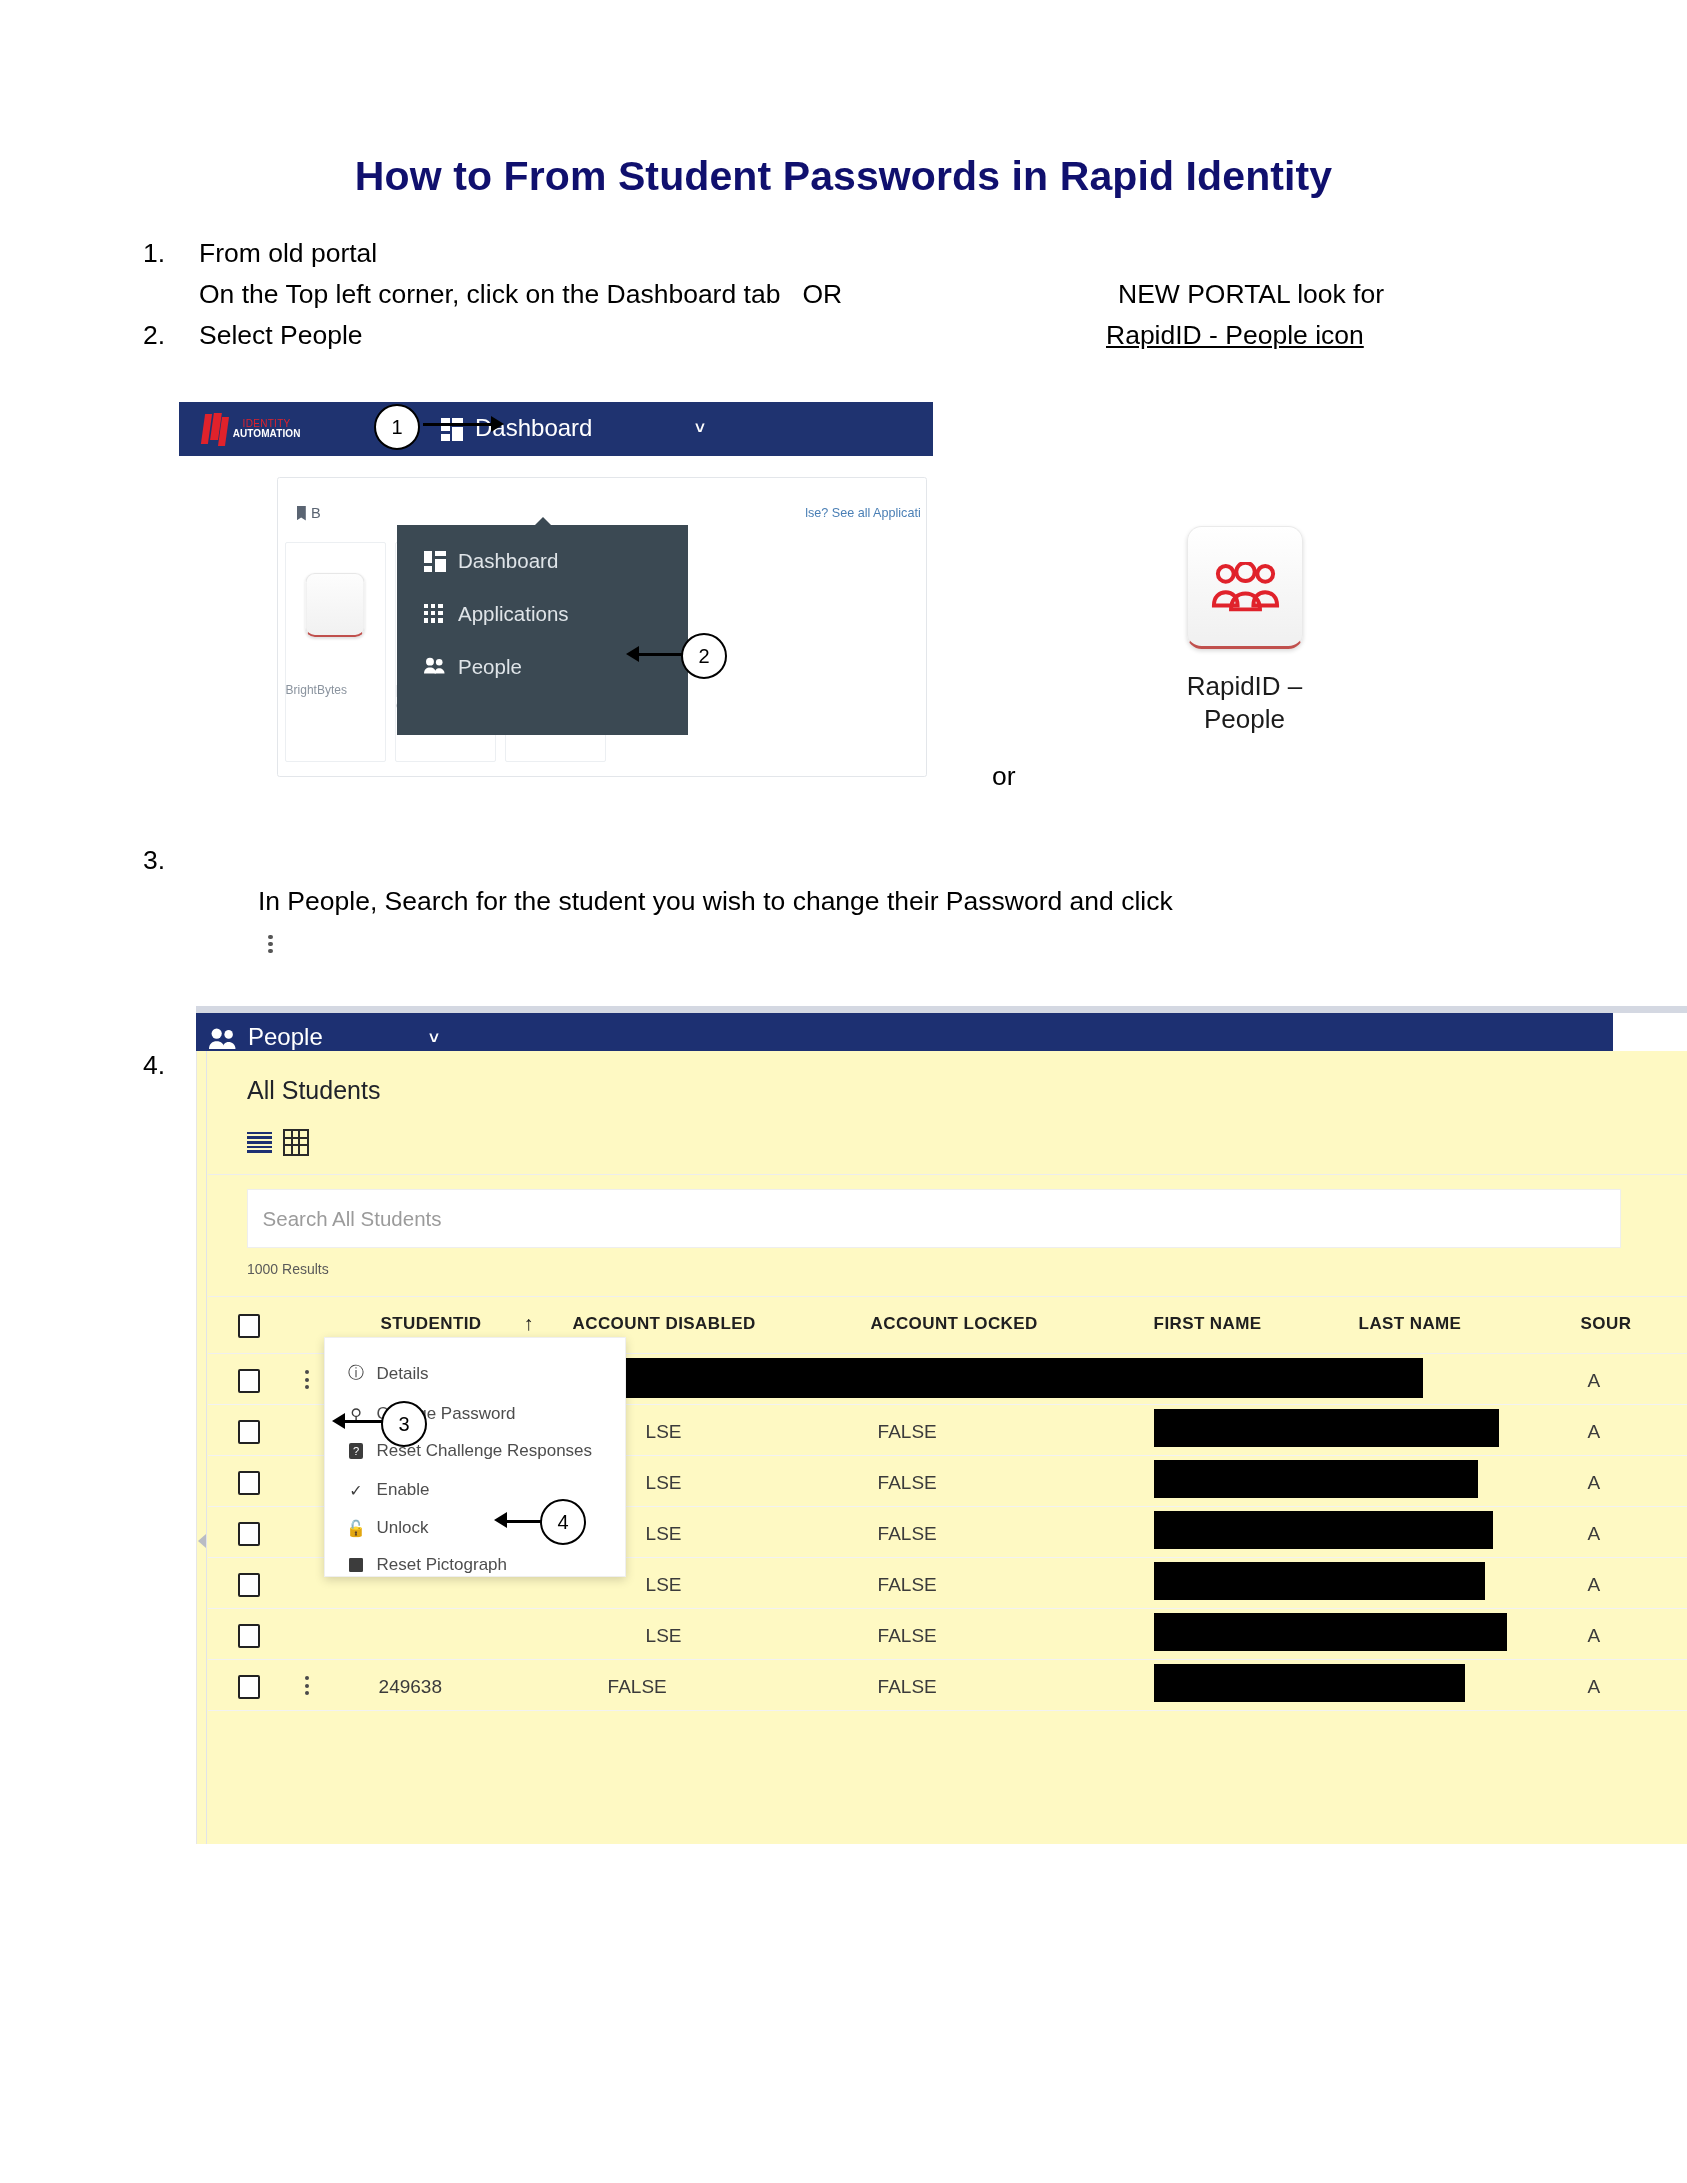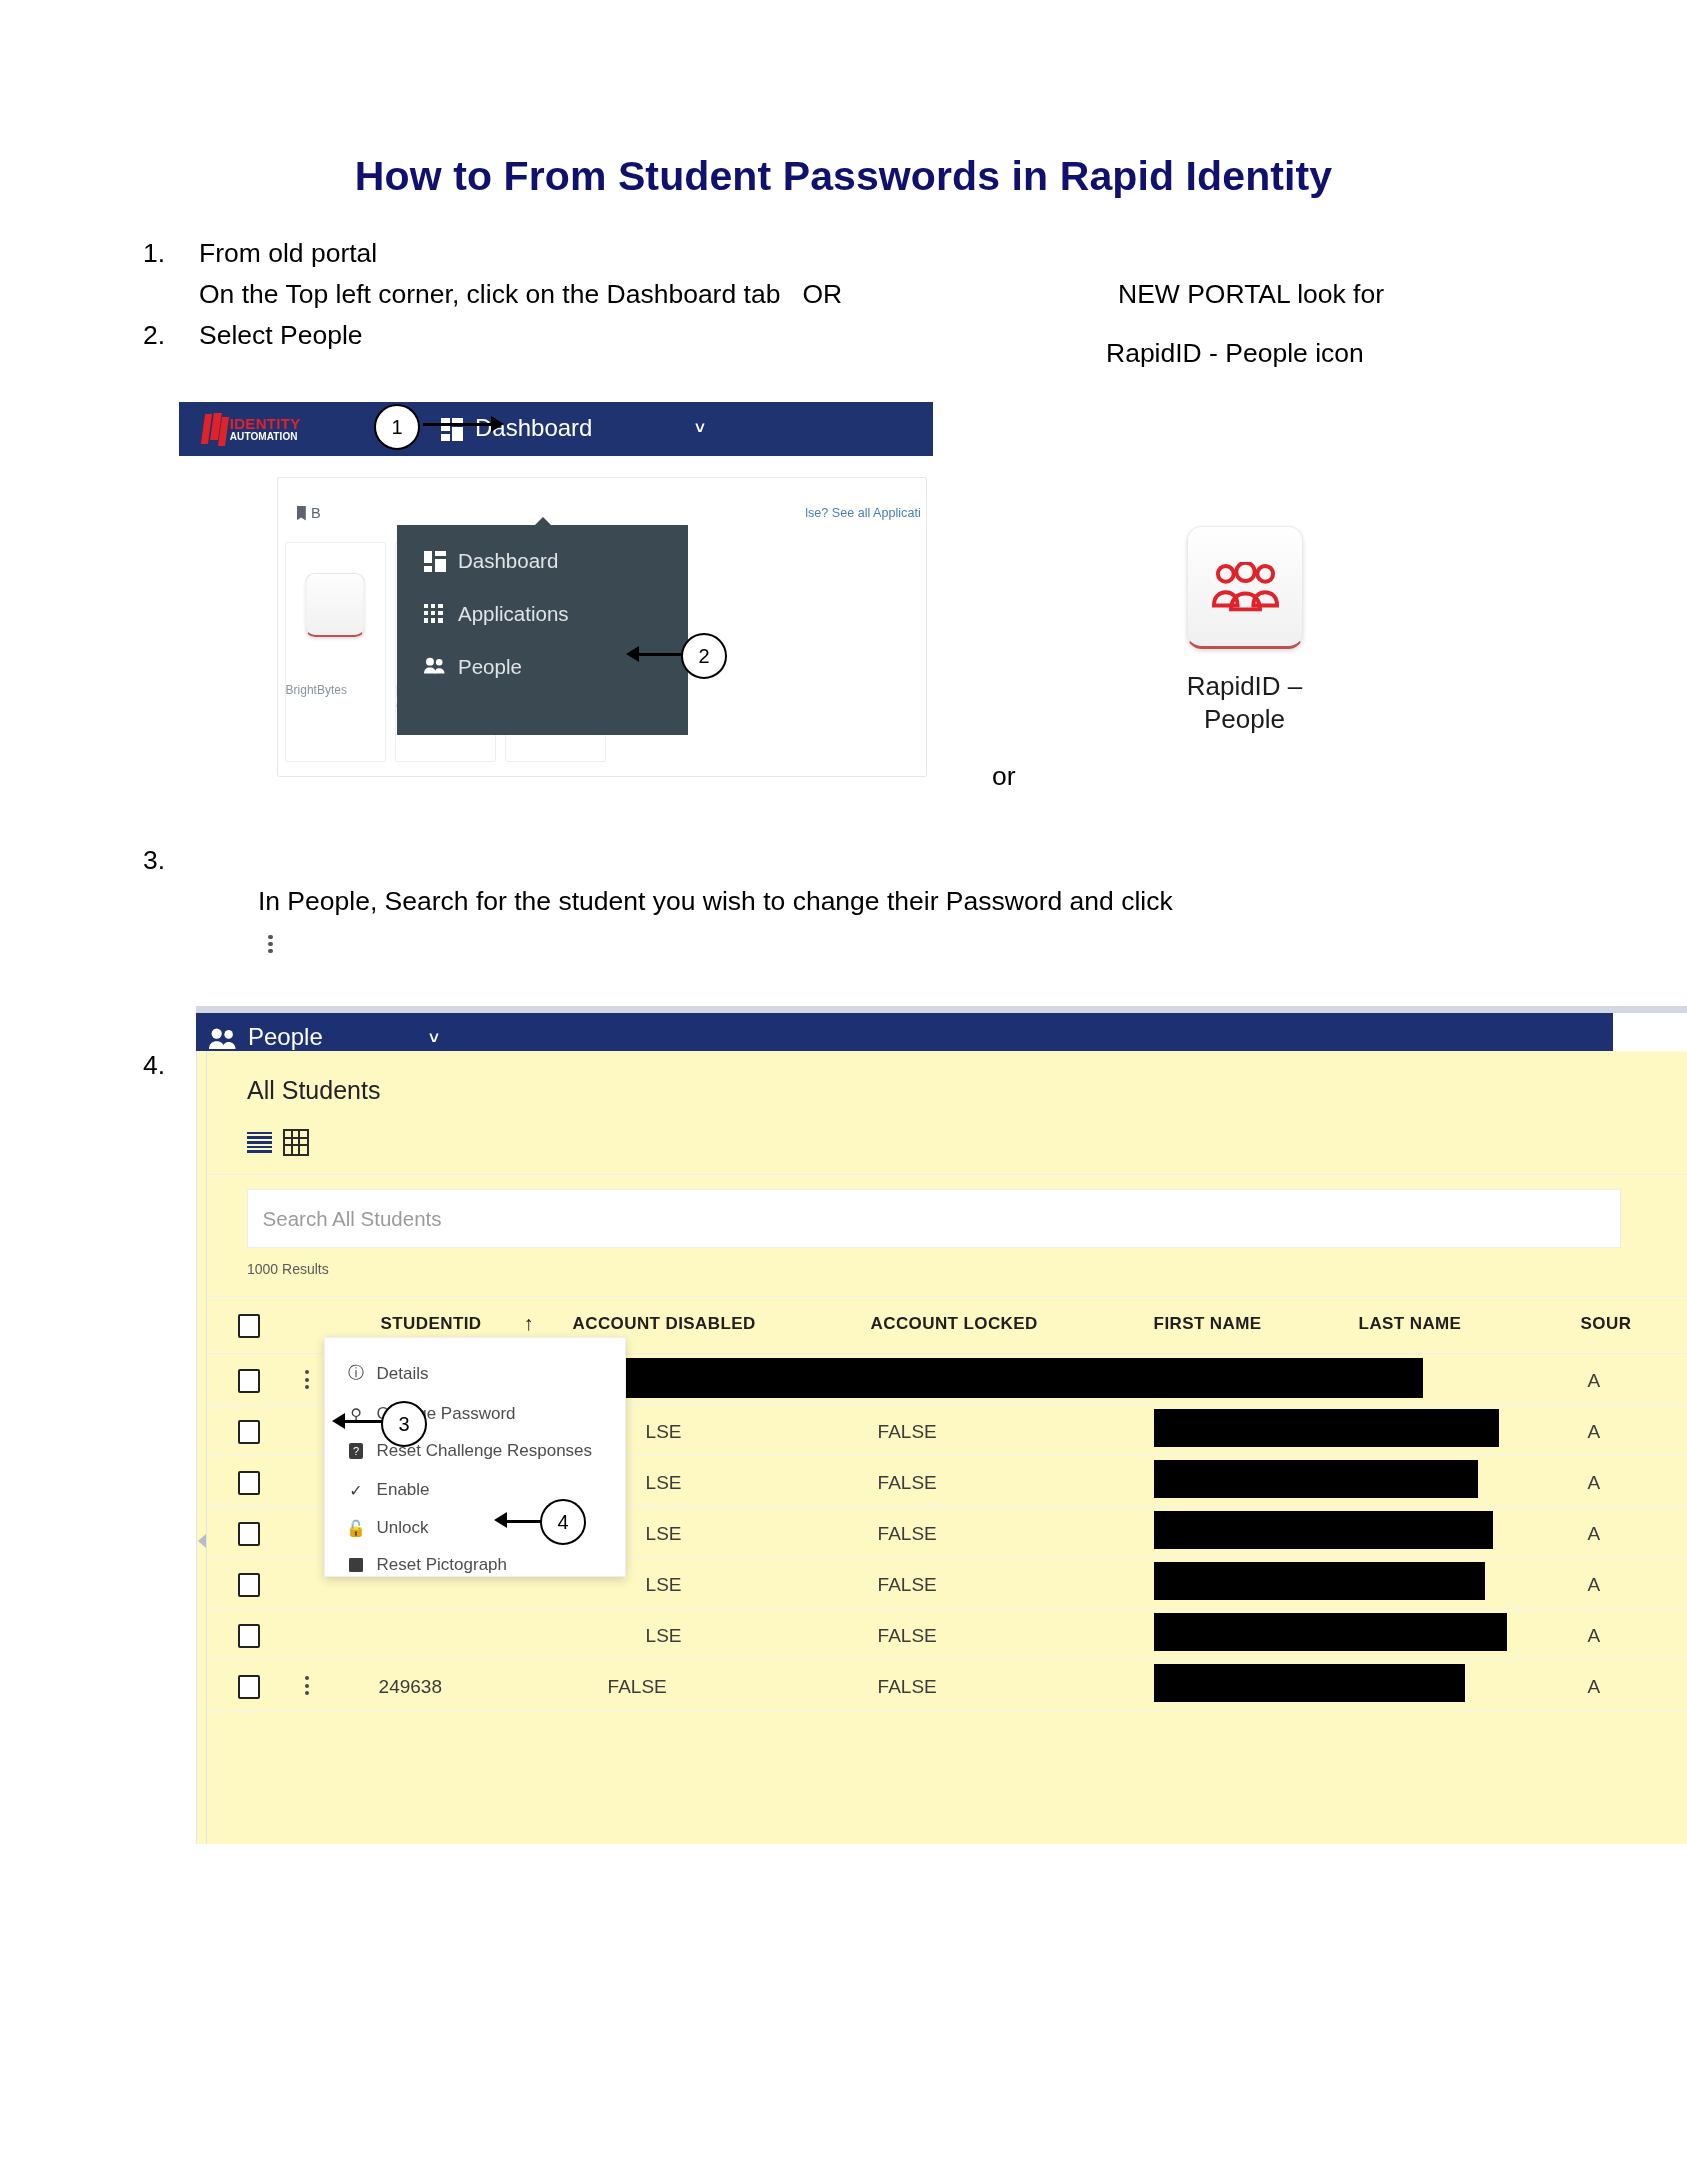--- a/index.html
+++ b/index.html
@@ -297,7 +297,7 @@
   </div>
 
   <div class="right-col" style="left:1118px;top:274px;">NEW PORTAL look for</div>
-  <div class="right-col" style="left:1106px;top:333px;">RapidID - People icon</div>
+  <div class="right-col" style="left:1106px;top:315px;text-decoration:underline;">RapidID - People icon</div>
 
   <div class="shot-dash">
 

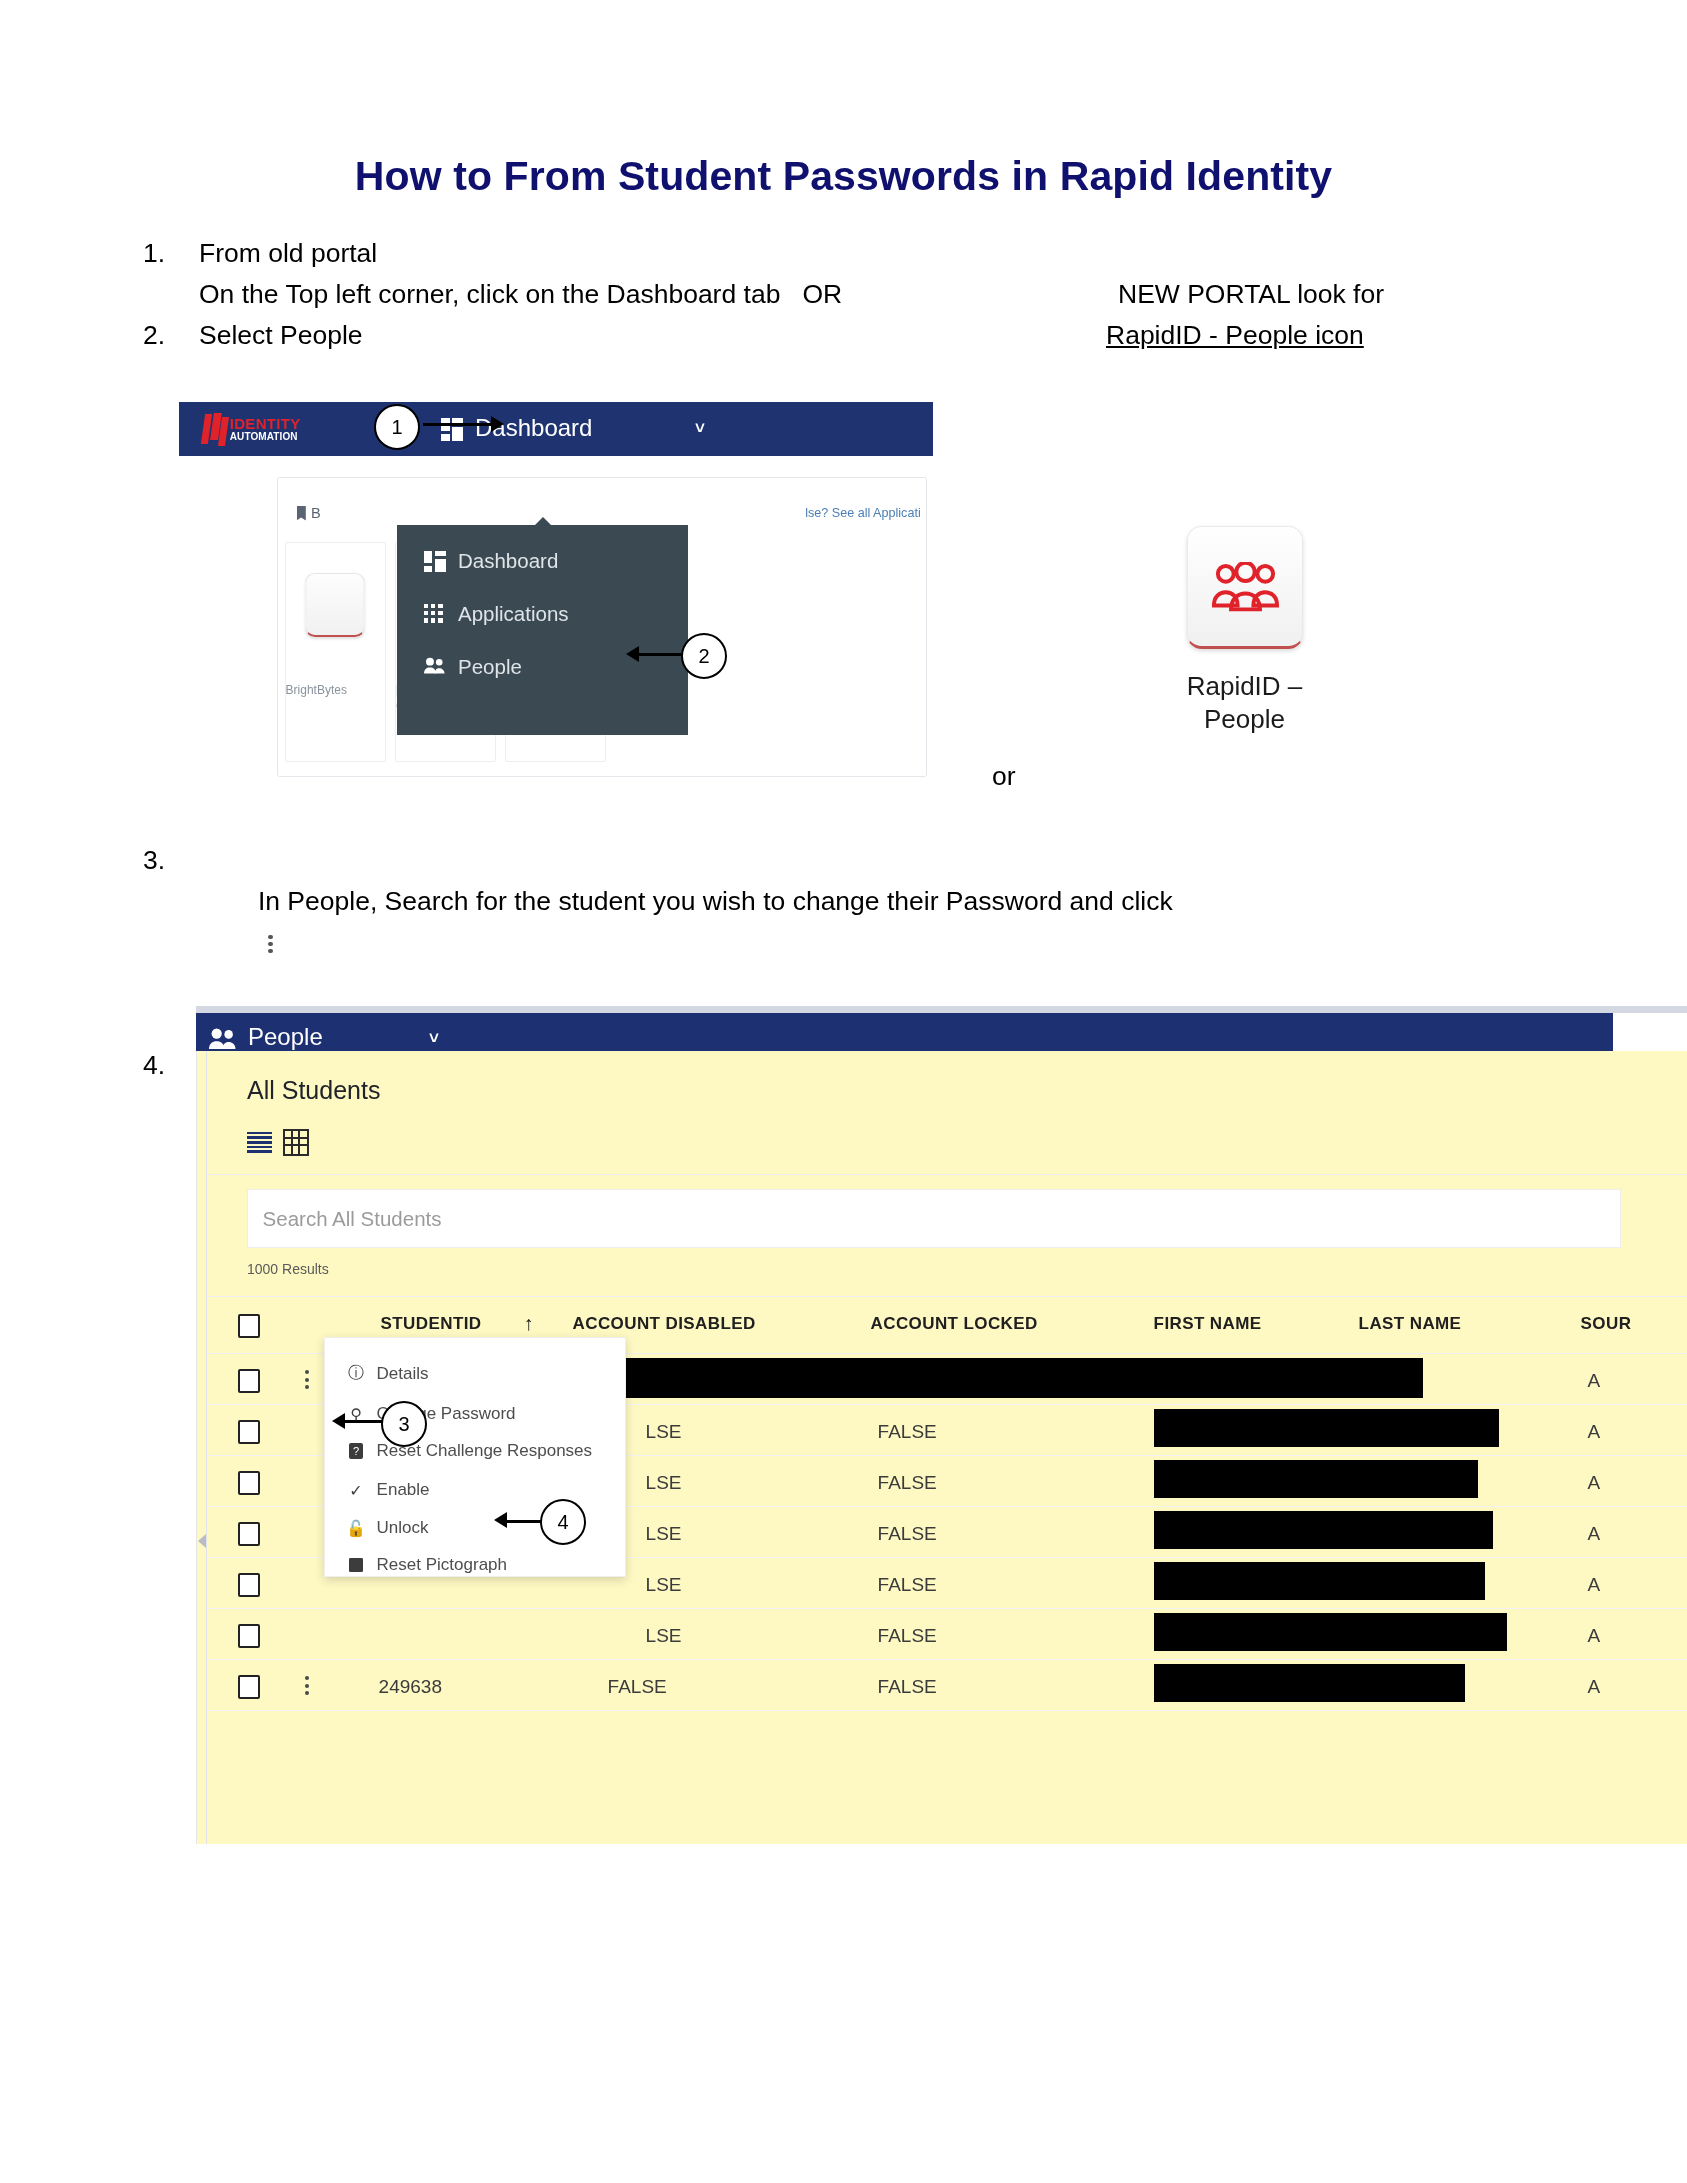--- a/index.html
+++ b/index.html
@@ -76,7 +76,7 @@
   .ia-mark .s2{left:10px;top:0px;width:8px;height:26.5px;transform:skewX(-8deg);}
   .ia-mark .s3{left:18.5px;top:4px;width:7.3px;height:29px;transform:skewX(-8deg);}
   .ia-text{margin-left:4px;line-height:1.05;}
-  .ia-text b{display:block;color:#e0222b;font-size:15px;letter-spacing:0.3px;font-weight:bold;}
+  .ia-text b{display:block;color:#e0222b;font-size:10px;letter-spacing:0.3px;font-weight:normal;text-align:center;}
   .ia-text i{display:block;color:#ffffff;font-size:10px;letter-spacing:0.1px;font-style:normal;font-weight:bold;}
 
   .dash-grid-icon{

